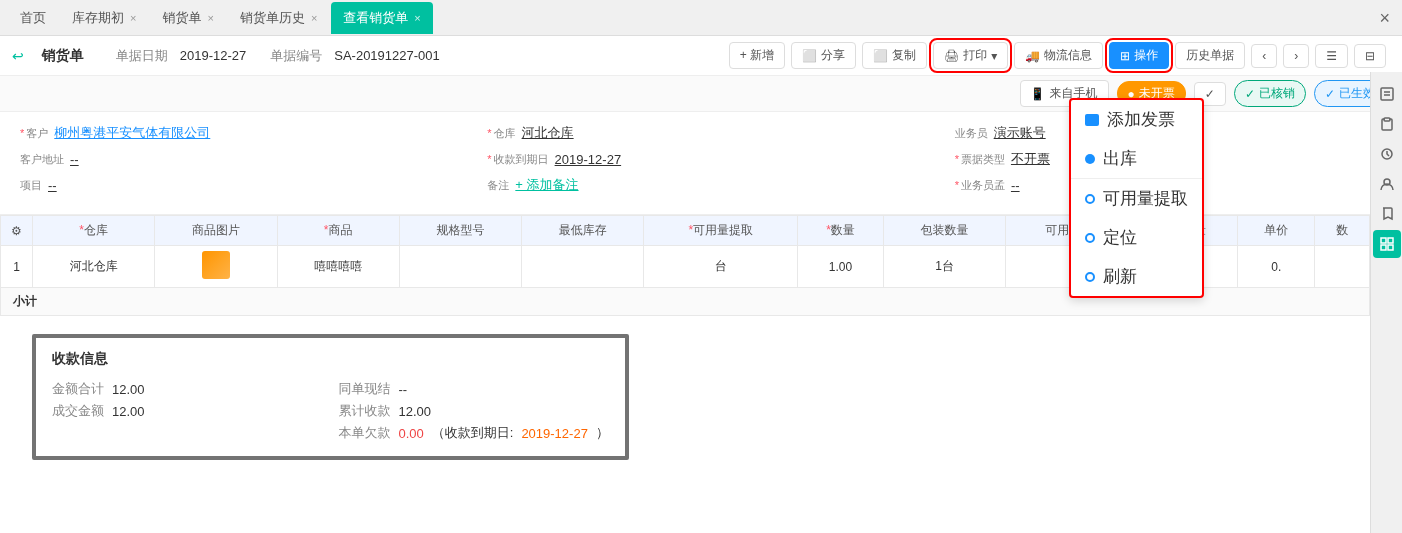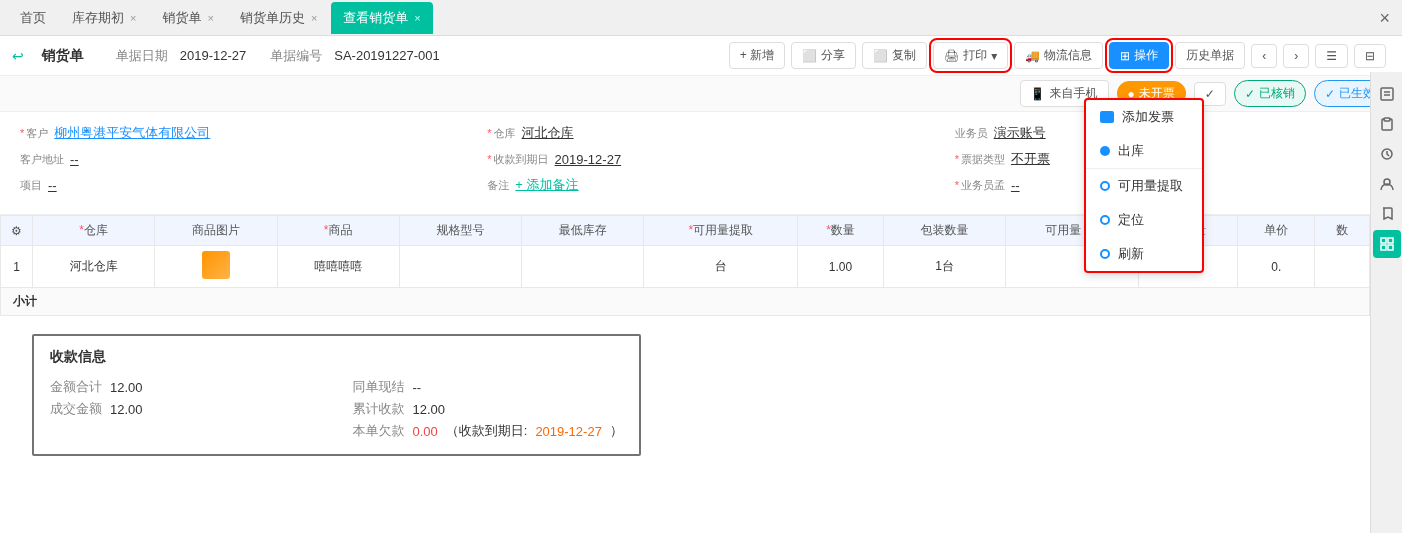--- a/index.html
+++ b/index.html
@@ -99,7 +99,7 @@
     }
     .dropdown-item {
       display: flex; align-items: center; gap: 8px; padding: 8px 14px;
-      cursor: pointer; font-size: 13px; color: #333; white-space: nowrap;
+      cursor: pointer; font-size: 17px; color: #333; white-space: nowrap;
     }
     .dropdown-item .icon-rect { width: 14px; height: 12px; background: #1890ff; border-radius: 2px; display: inline-block; }
     .dropdown-item .icon-circle { width: 10px; height: 10px; border-radius: 50%; background: #1890ff; display: inline-block; }

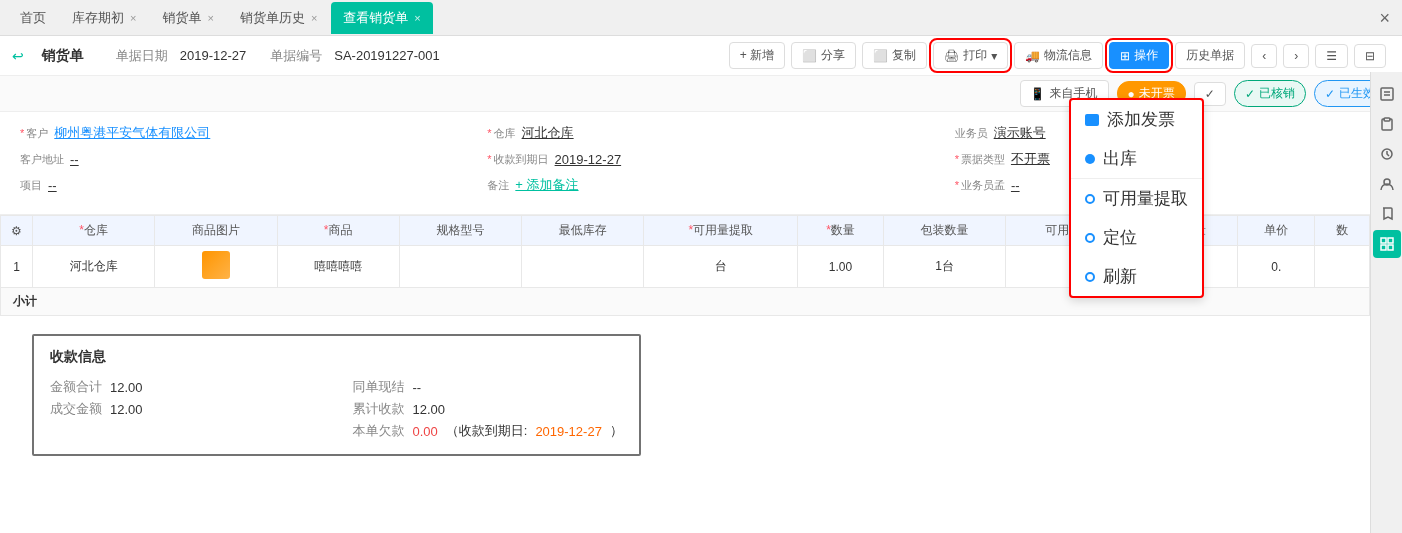--- a/index.html
+++ b/index.html
@@ -80,7 +80,7 @@
 
     
     .payment-section {
-      border: 2px solid #737373; margin: 10px 16px; padding: 12px 16px;
+      border: 4px solid #737373; margin: 10px 16px; padding: 12px 16px;
       border-radius: 2px; background: #fff; display: inline-block; min-width: 480px;
     }
     .payment-title { font-weight: bold; font-size: 14px; margin-bottom: 10px; }

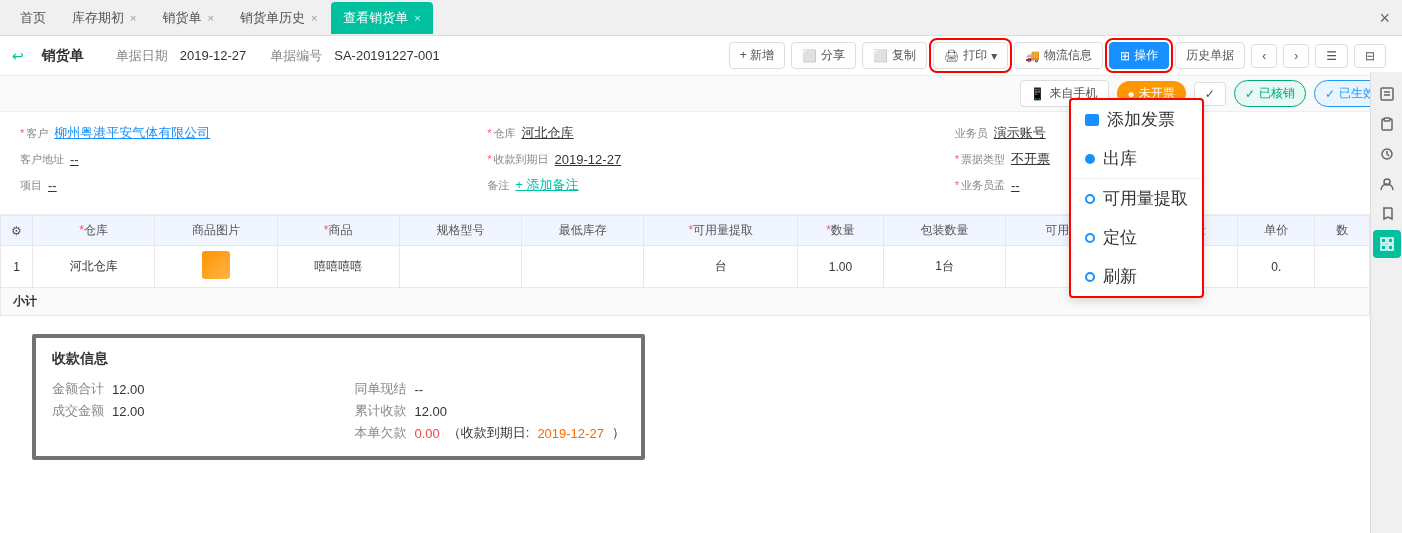--- a/index.html
+++ b/index.html
@@ -84,7 +84,7 @@
       border-radius: 2px; background: #fff; display: inline-block; min-width: 480px;
     }
     .payment-title { font-weight: bold; font-size: 14px; margin-bottom: 10px; }
-    .payment-grid { display: grid; grid-template-columns: 1fr 1fr; gap: 4px 32px; }
+    .payment-grid { display: grid; grid-template-columns: 1fr 1fr; gap: 4px 16px; }
     .payment-row { display: flex; align-items: center; gap: 8px; padding: 2px 0; }
     .payment-label { color: #888; white-space: nowrap; }
     .payment-value { color: #333; }

